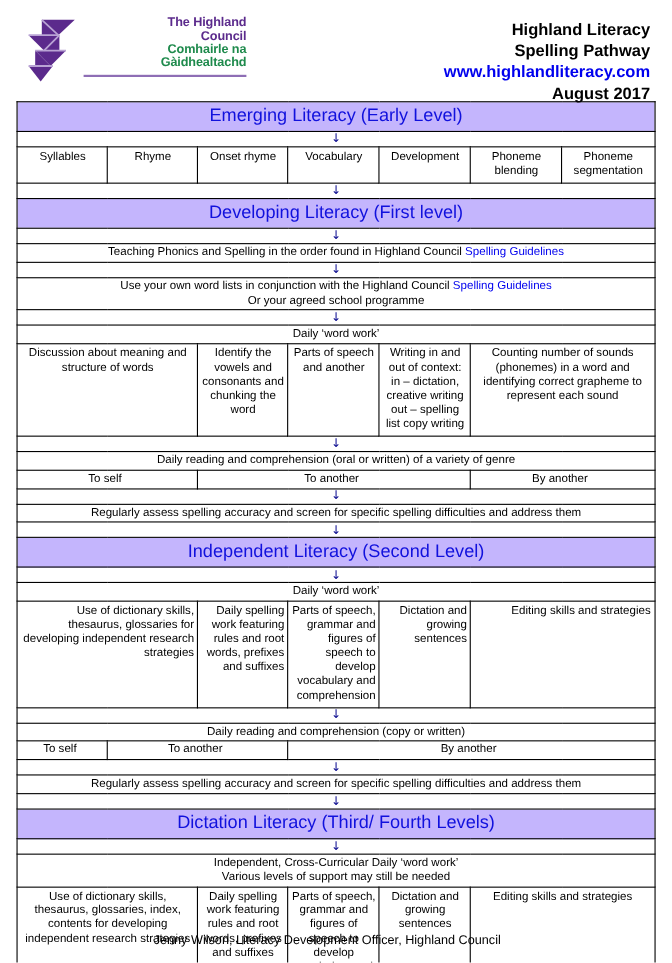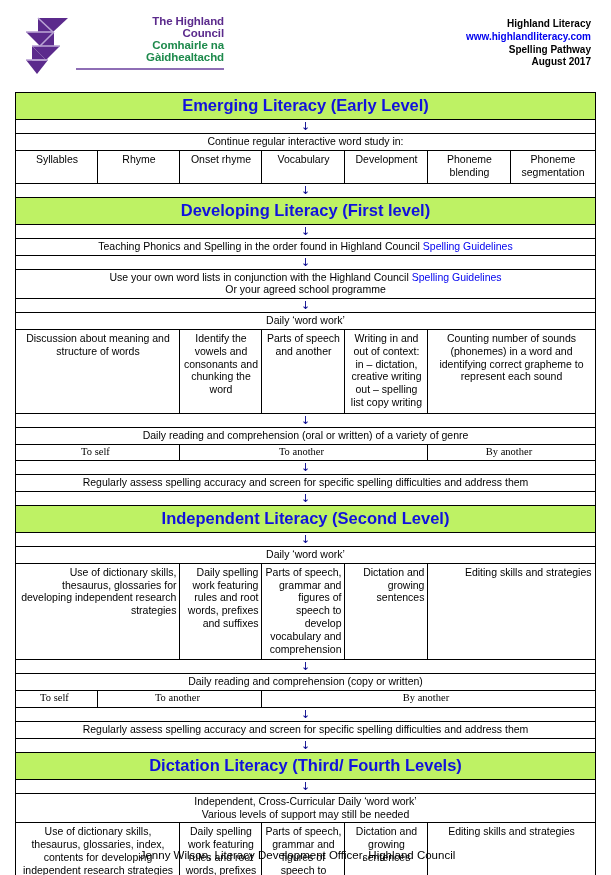--- a/index.html
+++ b/index.html
@@ -61,7 +61,7 @@
     padding-top: 2px;
   }
   .title-line {
-    font-size: 10px;
+    font-size: 15px;
     font-weight: bold;
     color: #000000;
     white-space: nowrap;

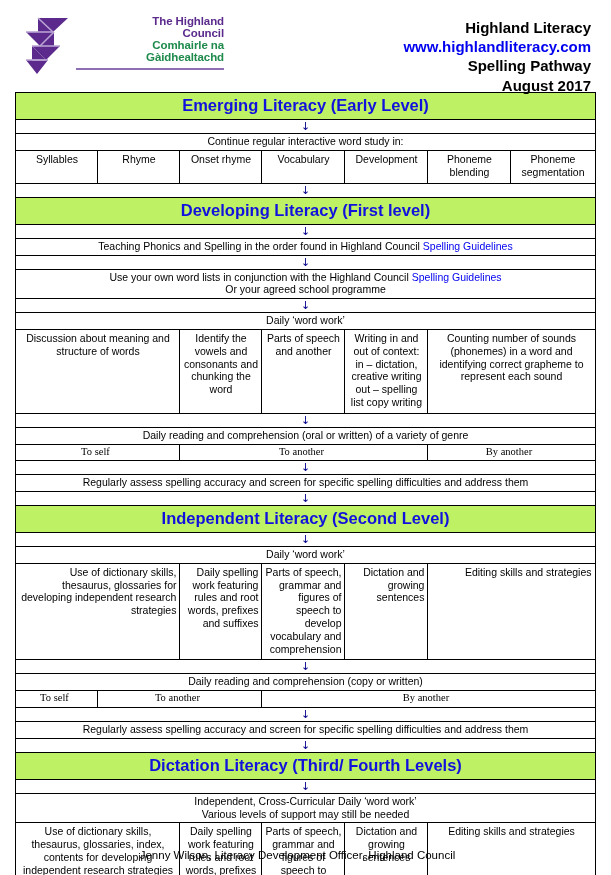--- a/index.html
+++ b/index.html
@@ -182,8 +182,8 @@
 
   <div class="title-block">
     <div class="title-line">Highland Literacy</div>
+    <div class="title-line">Spelling Pathway</div>
     <div class="title-line link">www.highlandliteracy.com</div>
-    <div class="title-line">Spelling Pathway</div>
     <div class="title-line">August 2017</div>
   </div>
 </div>

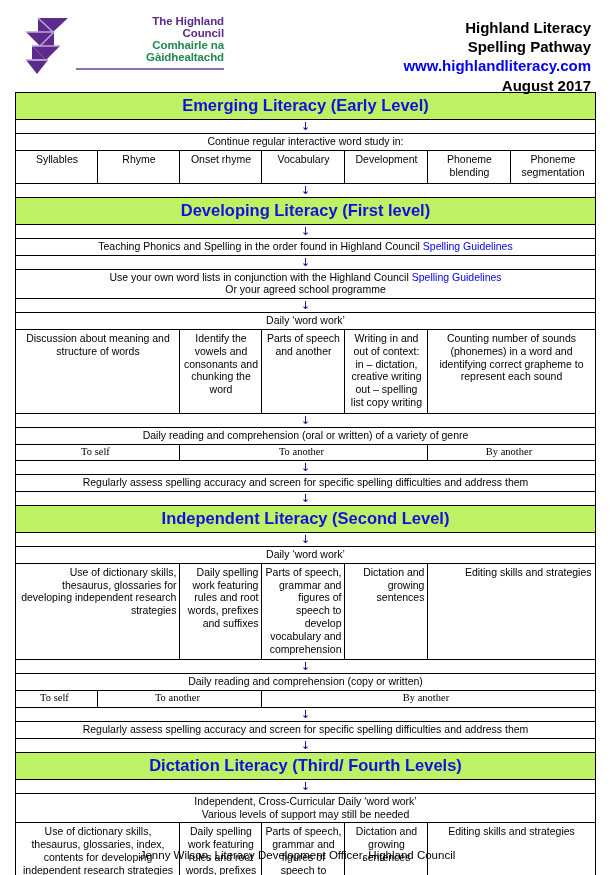--- a/index.html
+++ b/index.html
@@ -85,10 +85,10 @@
     color: #000000;
   }
   td.section-head {
-    background: #bef264;
+    background: #c4b5fd;
     color: #1111DD;
     font-size: 16.5px;
-    font-weight: bold;
+    font-weight: normal;
     padding: 3px 0 4px 0;
     line-height: 1.15;
     vertical-align: middle;

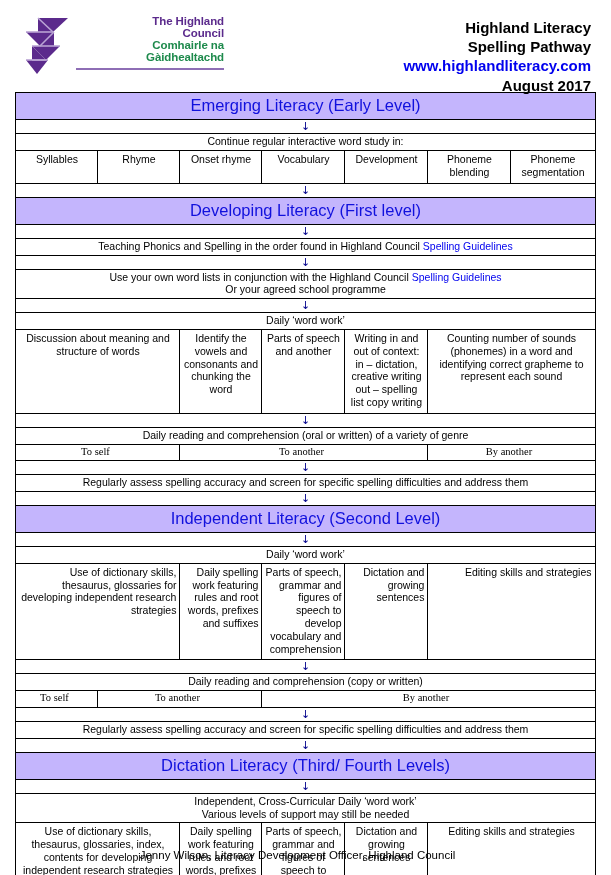--- a/index.html
+++ b/index.html
@@ -209,9 +209,6 @@
     </td>
   </tr>
   <tr>
-    <td colspan="7" class="banner">Continue regular interactive word study in:</td>
-  </tr>
-  <tr>
     <td class="col-cell" style="height:26px">Syllables</td>
     <td class="col-cell">Rhyme</td>
     <td class="col-cell">Onset rhyme</td>

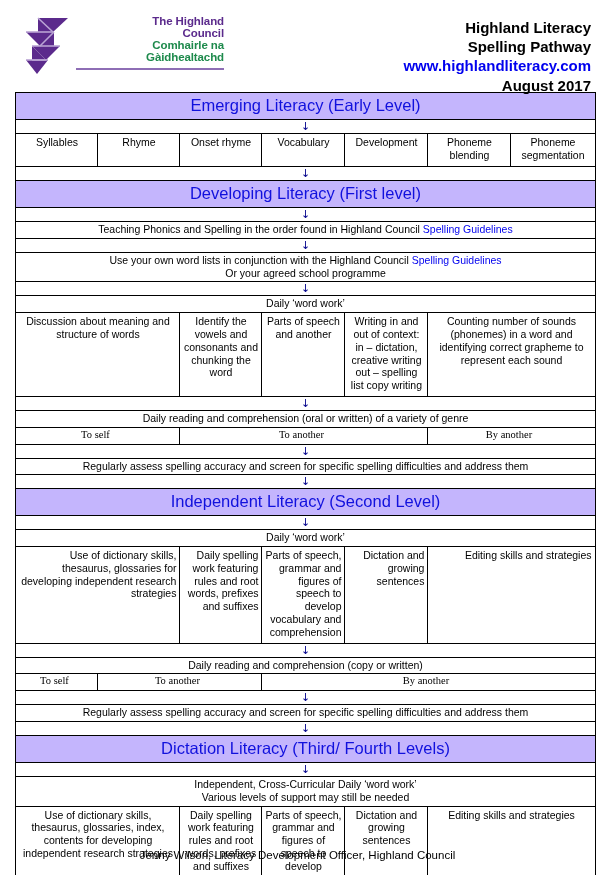--- a/index.html
+++ b/index.html
@@ -122,7 +122,6 @@
   td.splitrow {
     vertical-align: middle;
     padding: 1px 7px 2px 2px;
-    font-family: Liberation Serif, serif;
   }
   .lnk { color: #0000EE; }
   .arrow-glyph {

